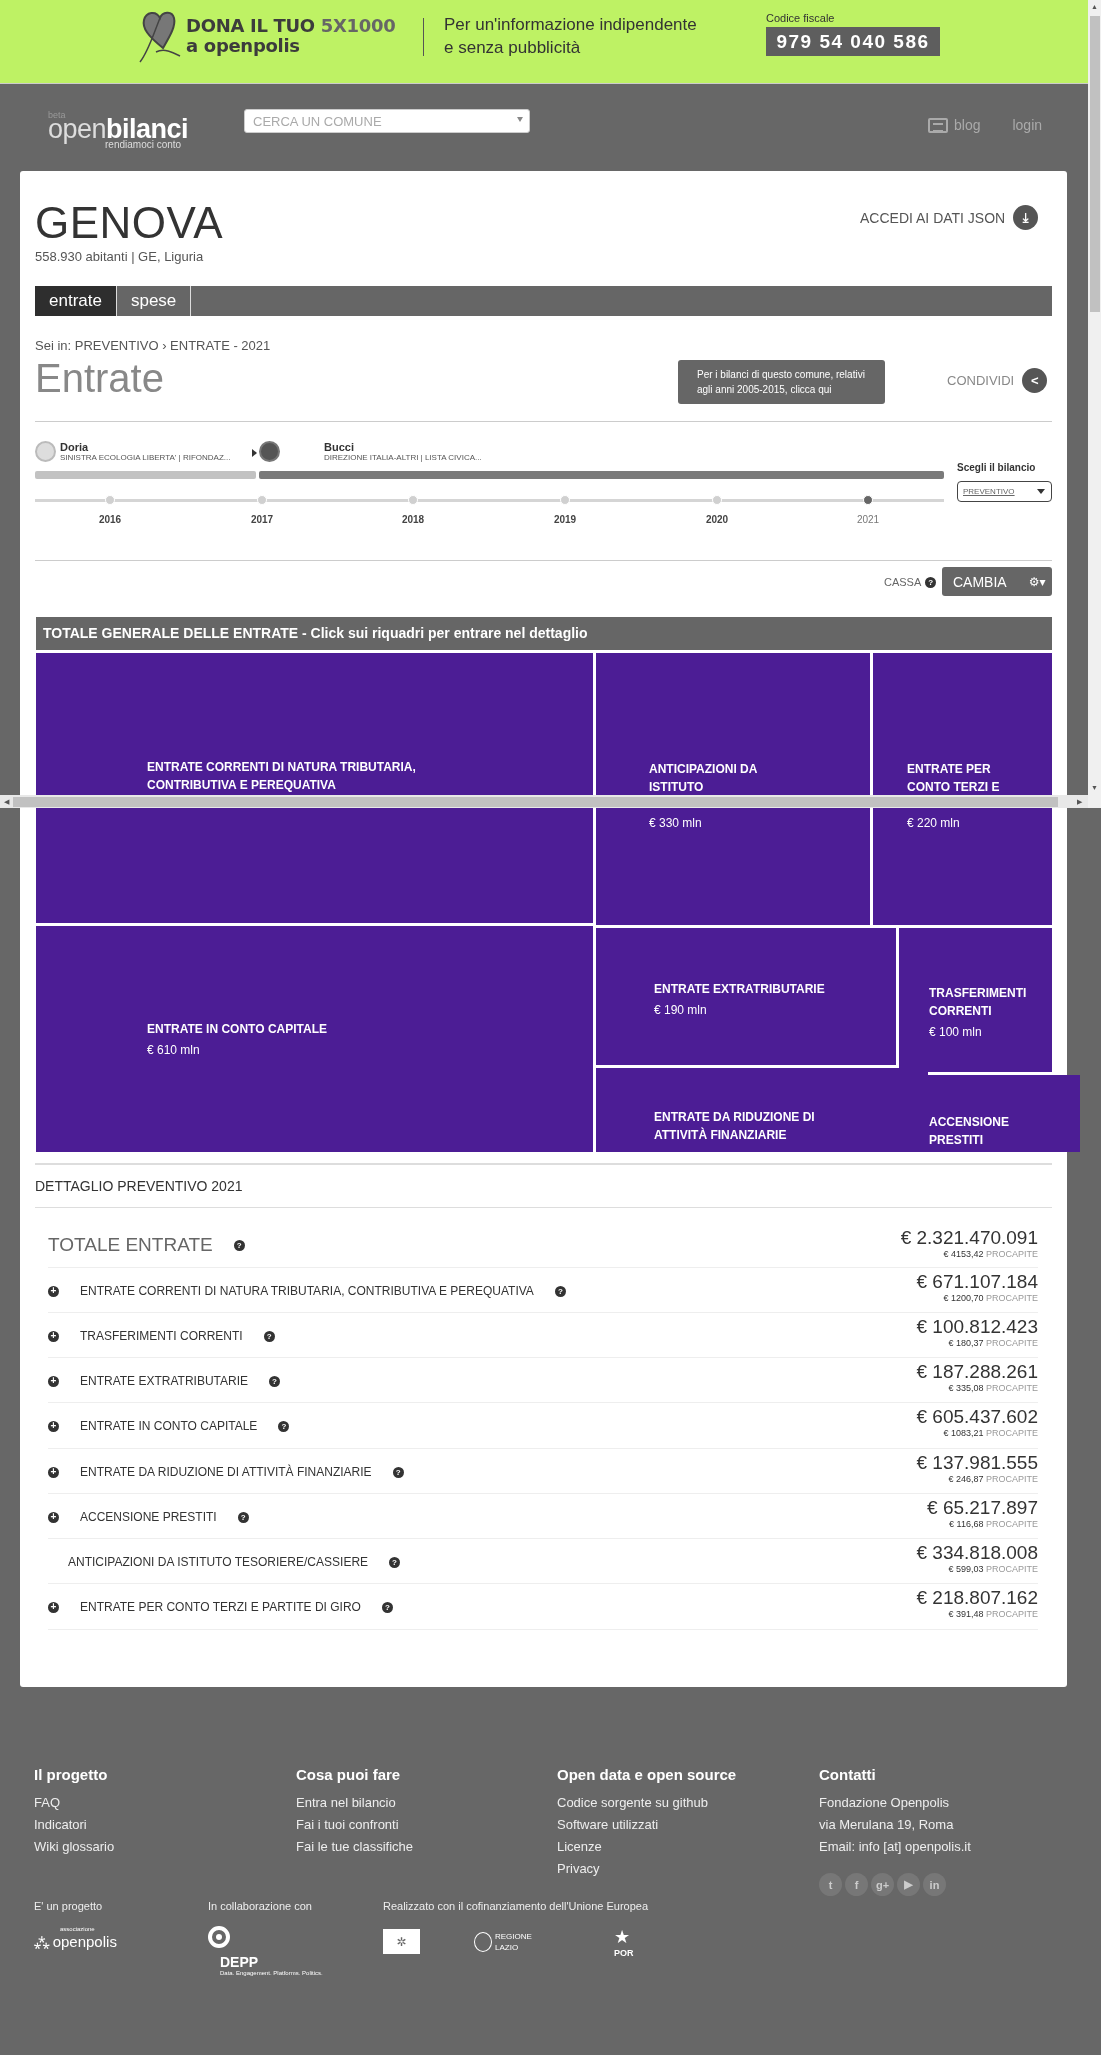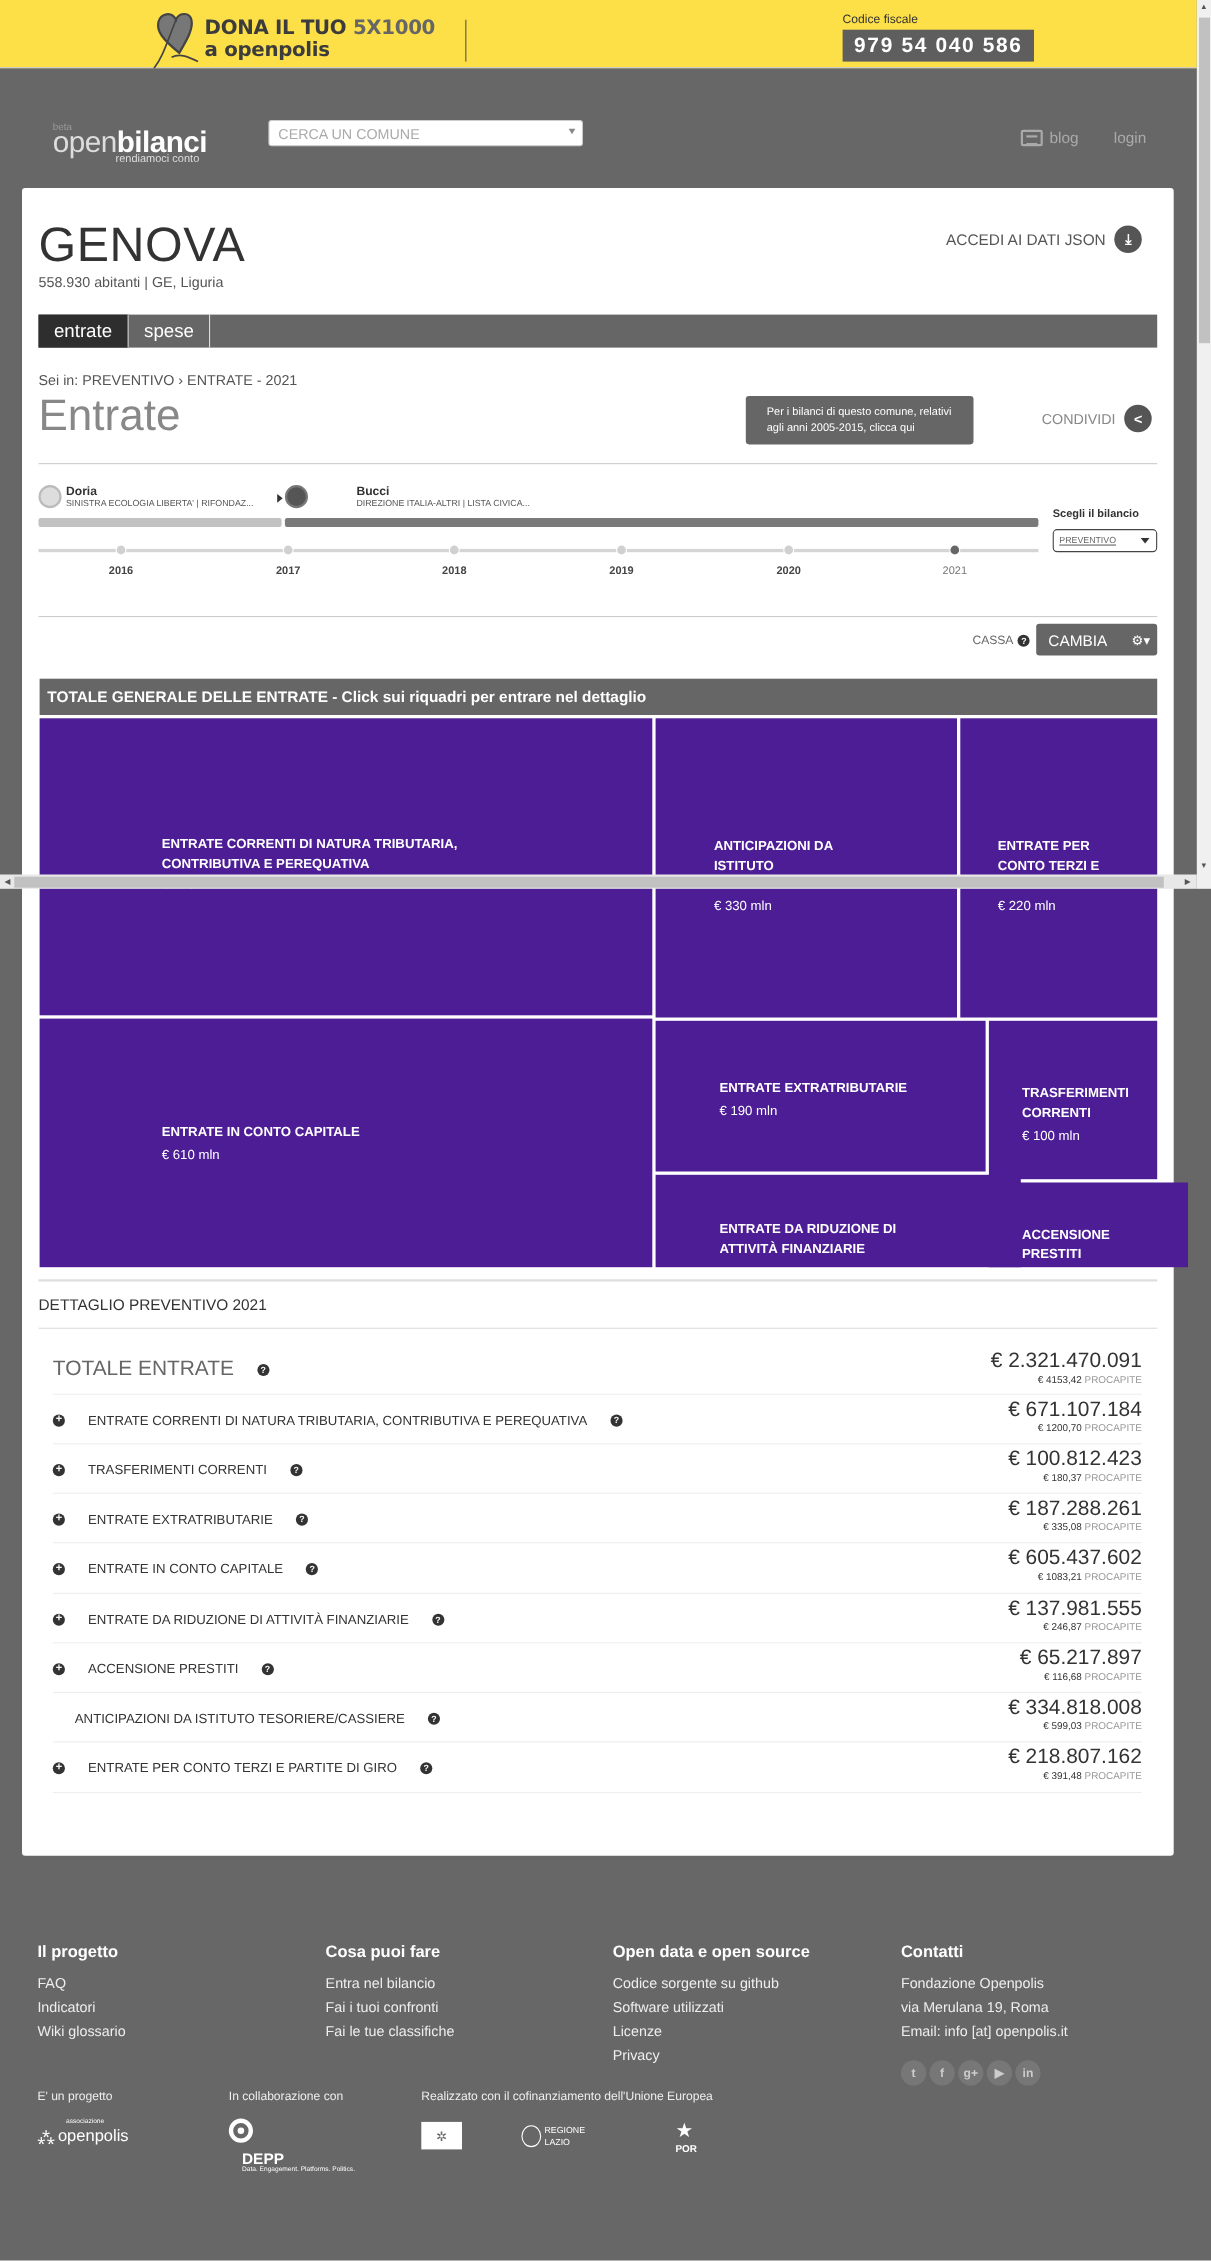--- a/index.html
+++ b/index.html
@@ -7,7 +7,7 @@
   body { font-family: "Liberation Sans", sans-serif; background: #676767; position: relative; color: #333; }
 
   
-  .banner { position: absolute; left: 0; top: 0; width: 1088px; height: 62px; background: #fde047; border-bottom: 1px solid #ccc; }
+  .banner { position: absolute; left: 0; top: 0; width: 1088px; height: 84px; background: #bef264; border-bottom: 1px solid #ccc; }
   .banner .heart { position: absolute; left: 138px; top: 8px; width: 50px; height: 56px; }
   .banner .dona { position: absolute; left: 186px; top: 16px; font-family: "DejaVu Sans", sans-serif; font-weight: bold; font-size: 18px; color: #3c3c3c; line-height: 20px; letter-spacing: -0.3px; }
   .banner .dona .num { color: #666; }

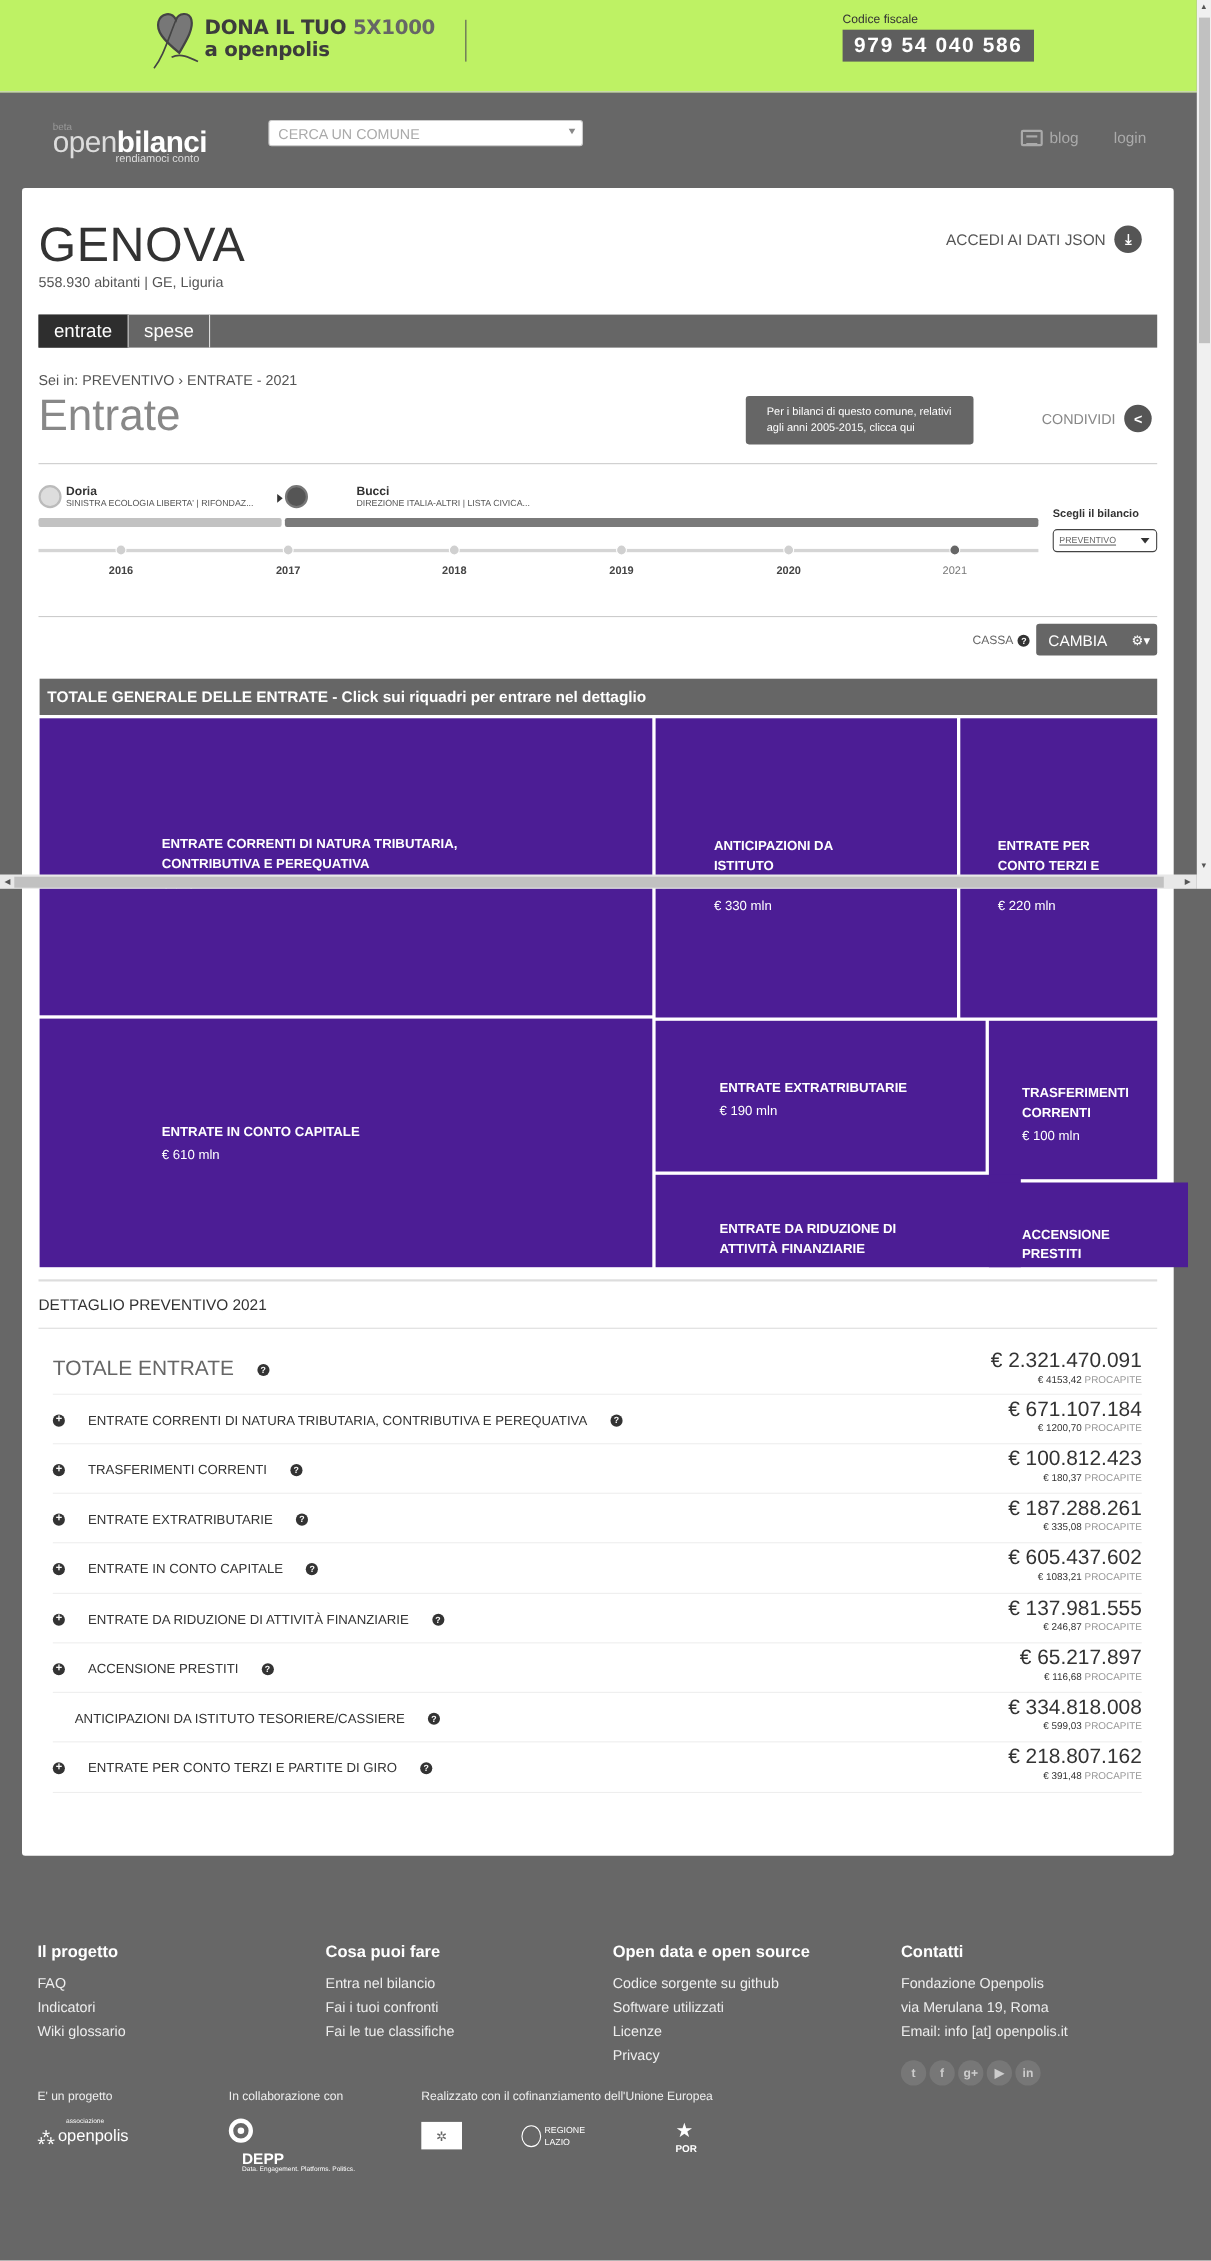--- a/index.html
+++ b/index.html
@@ -124,6 +124,10 @@
     <span>a openpolis</span>
   </div>
   <div class="divider"></div>
+  <div class="claim">
+    <span>Per un'informazione indipendente</span><br>
+    <span>e senza pubblicità</span>
+  </div>
   <div class="cf-label">Codice fiscale</div>
   <div class="cf-box">979 54 040 586</div>
 </div>

